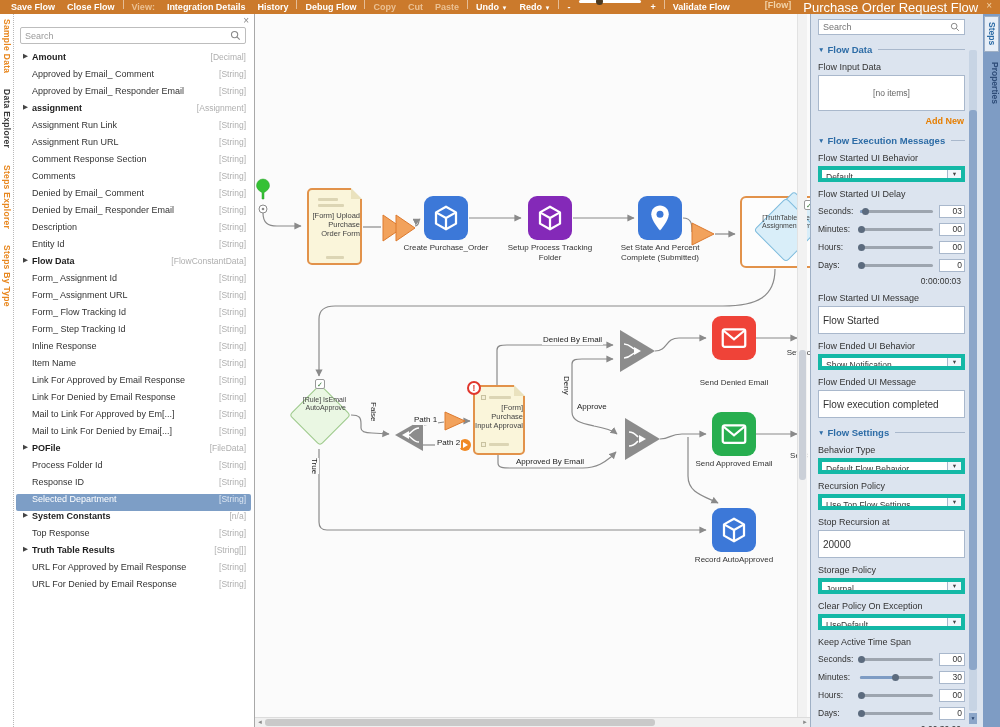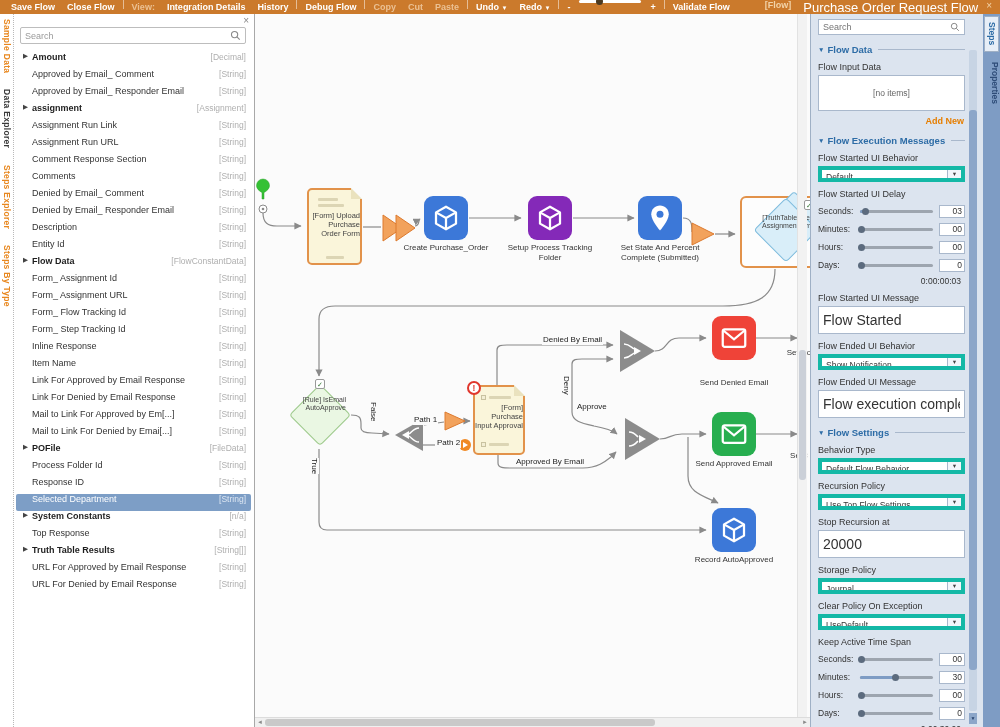--- a/index.html
+++ b/index.html
@@ -72,7 +72,7 @@
 .dd{height:16px;background:#fff;border:4px solid #14b8a6;display:flex;align-items:stretch;font-size:8.5px;color:#333;cursor:pointer}
 .dd .txt{flex:1;padding:2px 4px;white-space:nowrap;overflow:hidden}
 .dd .btn{width:14px;border-left:1px solid #A9B8CC;display:flex;align-items:center;justify-content:center;font-size:5.5px;color:#444;background:#F2F6FB}
-.pinput{height:16px;width:100%;background:#fff;border:1px solid #A9B8CC;font-size:14px;color:#333;padding:13px 4px;font-family:inherit}
+.pinput{height:16px;width:100%;background:#fff;border:1px solid #A9B8CC;font-size:10px;color:#333;padding:13px 4px;font-family:inherit}
 .noitems{height:36px;background:#fff;border:1px solid #A9B8CC;display:flex;align-items:center;justify-content:center;font-size:8.5px;color:#666;margin-top:2px}
 .addnew{text-align:right;color:#E67E00;font-weight:bold;font-size:9px;margin:5px 1px 0;cursor:pointer}
 .srow{display:flex;align-items:center;height:18px}

